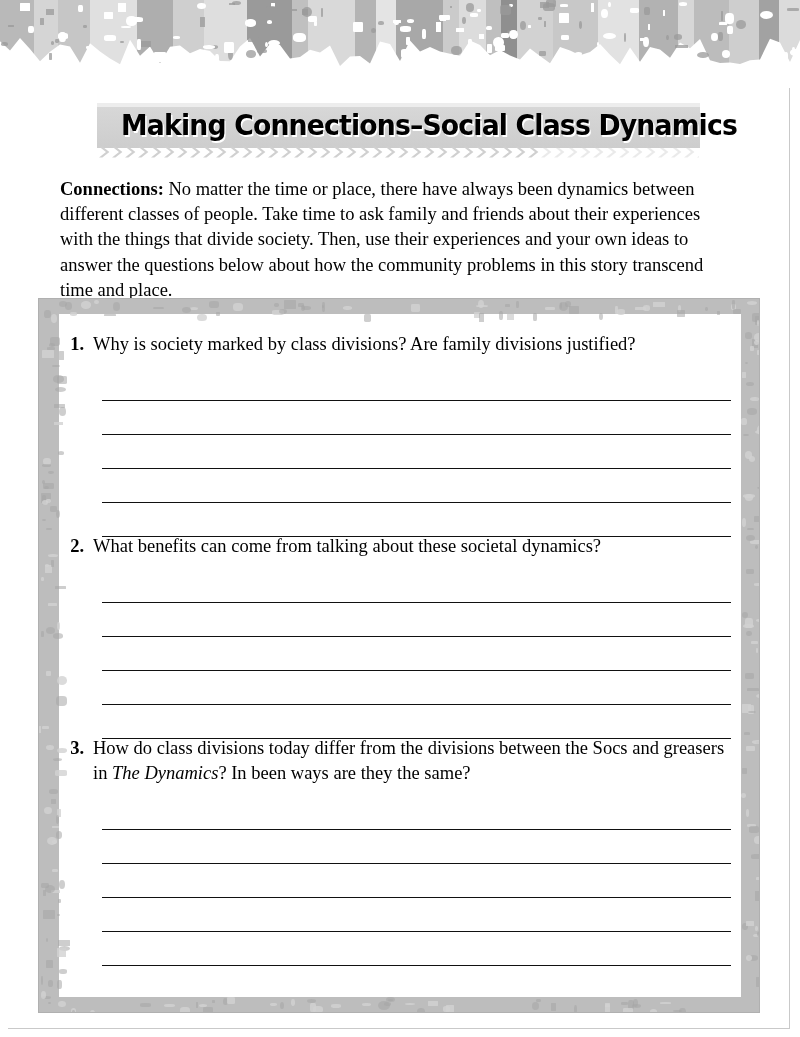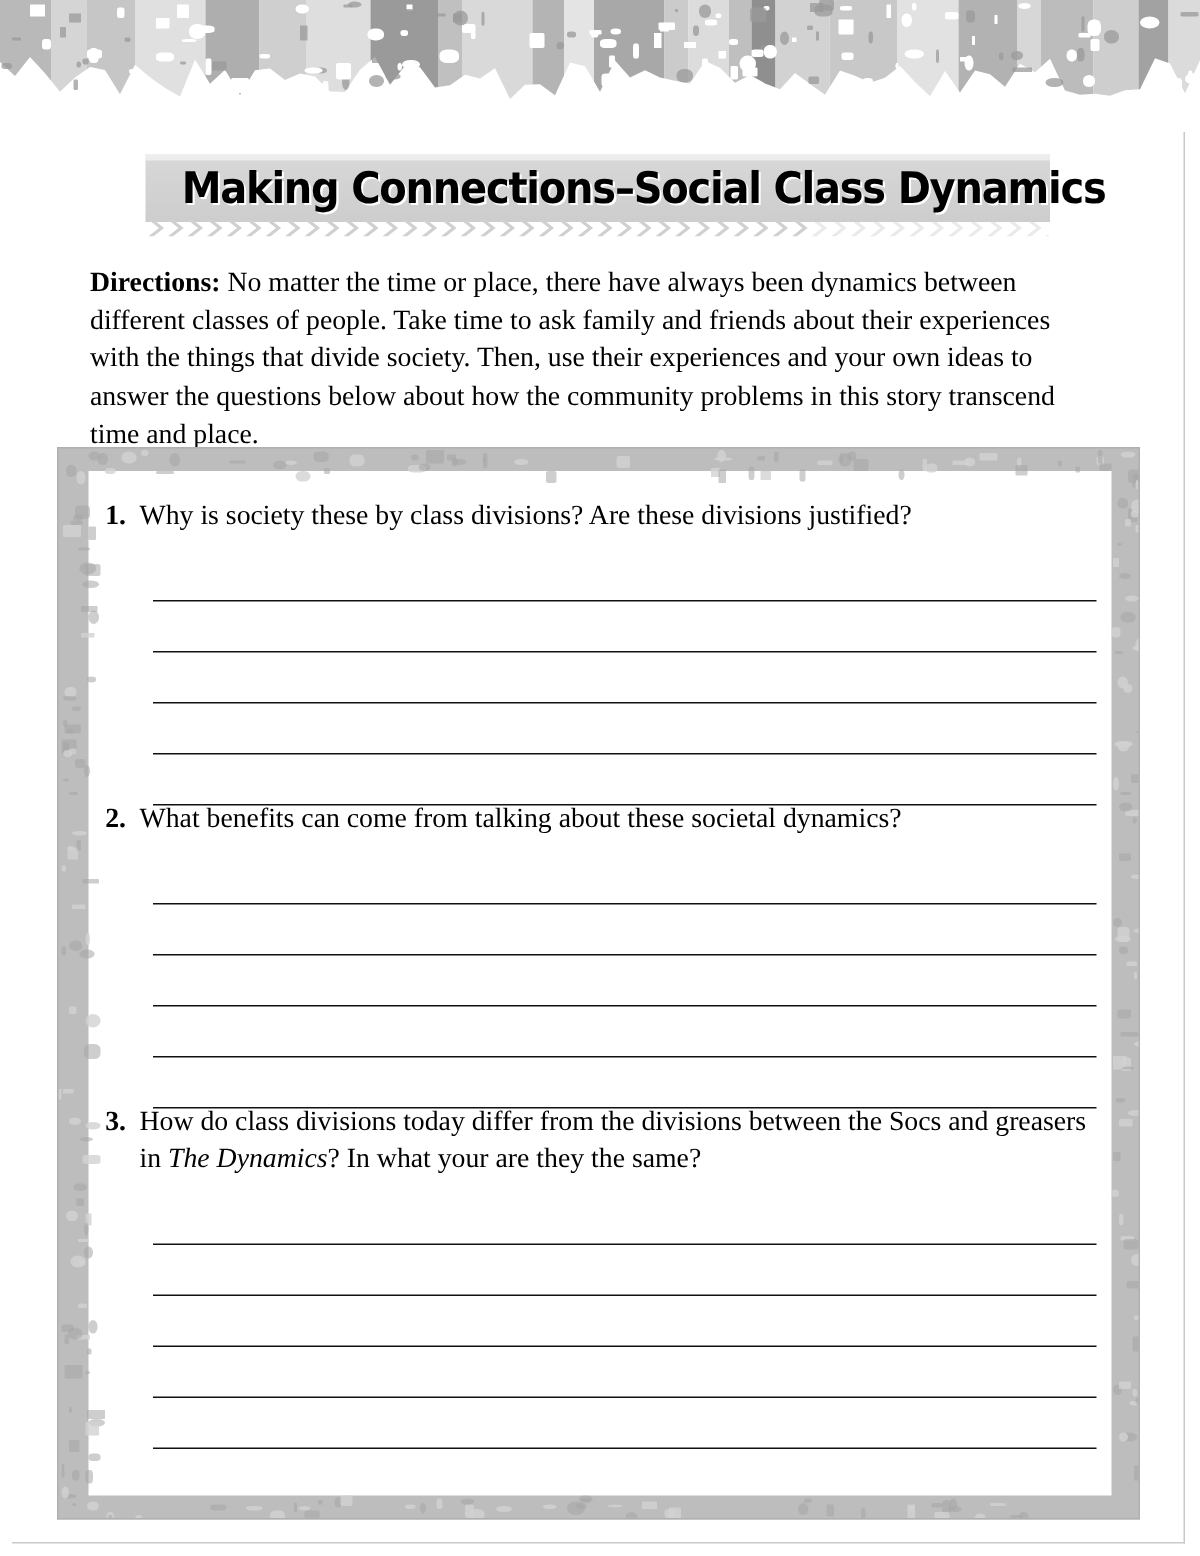--- a/index.html
+++ b/index.html
@@ -427,7 +427,7 @@
 </div>
 
 <div id="directions">
-  <span class="lead">Directions:</span><span> No matter the time or place, there have always been dynamics between different classes of people.  Take time to ask family and friends about their experiences with the things that divide society.  Then, use their experiences and your own ideas to answer the questions below about how the community problems in this story transcend time and place.</span>
+  <span class="lead">Connections:</span><span> No matter the time or place, there have always been dynamics between different classes of people.  Take time to ask family and friends about their experiences with the things that divide society.  Then, use their experiences and your own ideas to answer the questions below about how the community problems in this story transcend time and place.</span>
 </div>
 
 <div id="content-frame">

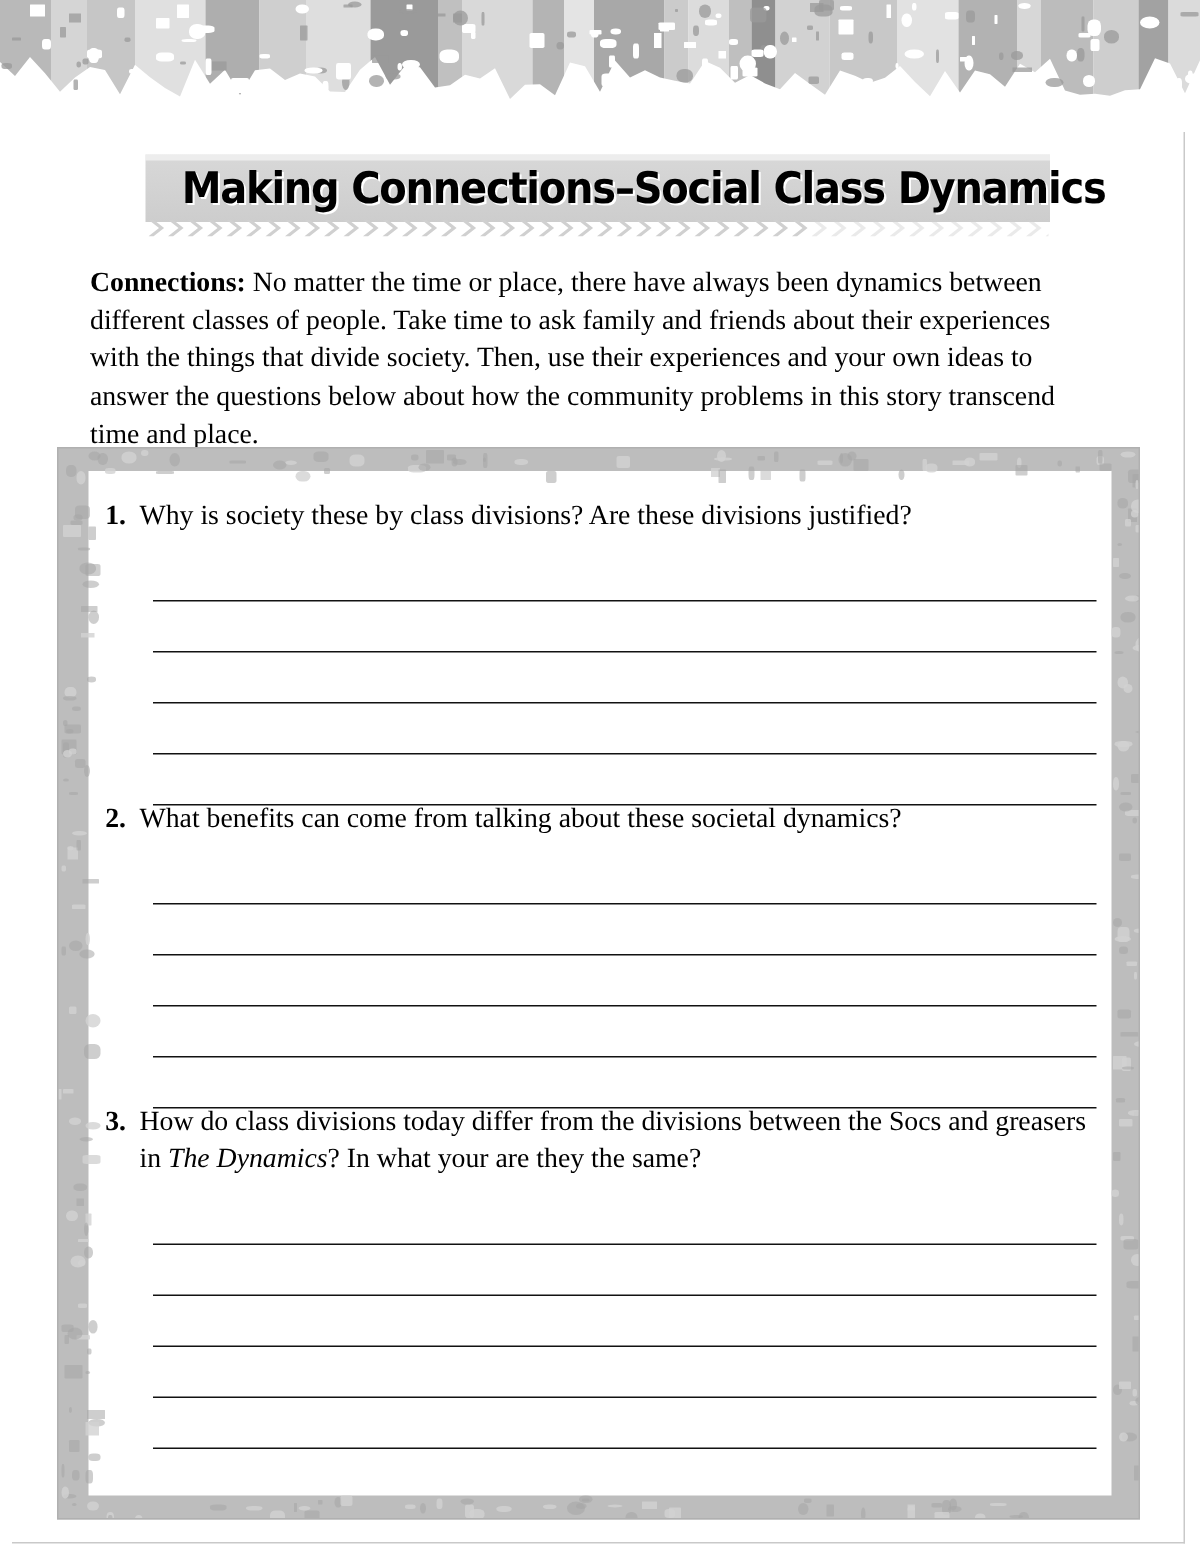--- a/index.html
+++ b/index.html
@@ -436,7 +436,7 @@
   <div class="question-block" style="top: 18px;">
         <div class="q-row">
           <div class="q-num">1.</div>
-          <div class="q-text">Why is society these by class divisions?  Are these divisions justified?</div>
+          <div class="q-text">Why is society marked by class divisions?  Are family divisions justified?</div>
         </div>
         <div class="lines">
           <div class="ans-line"></div>

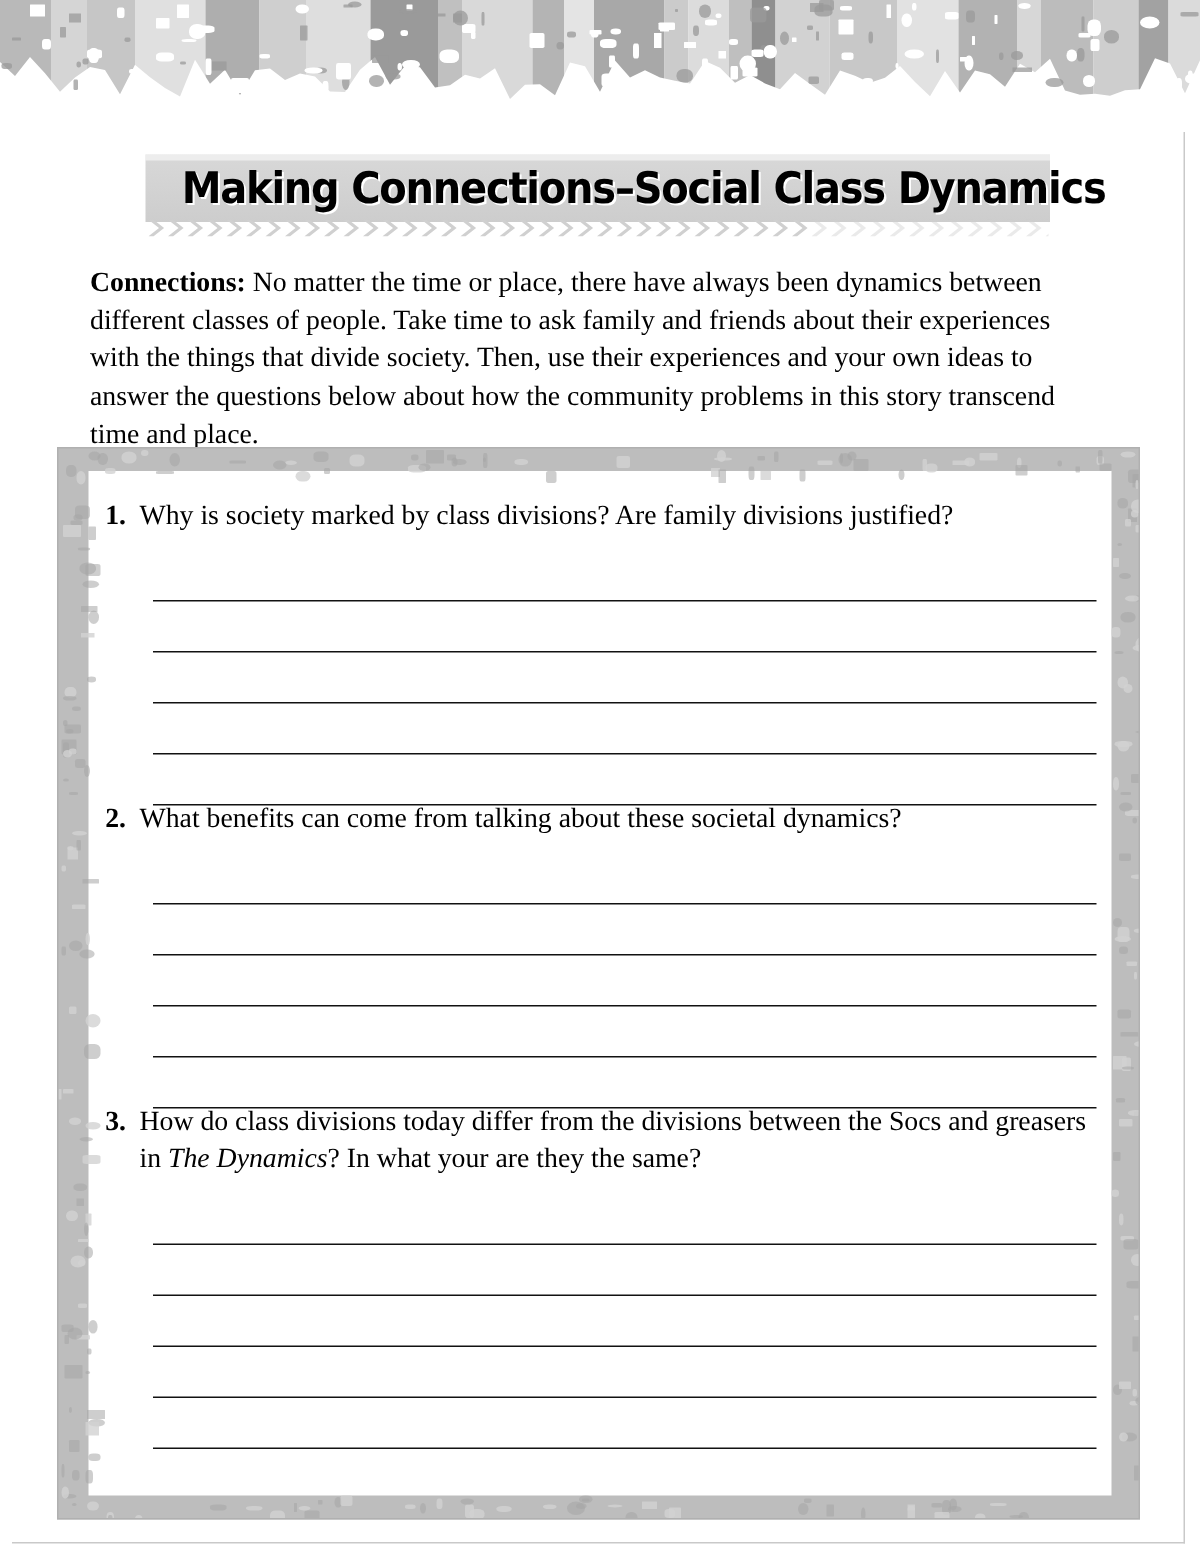--- a/index.html
+++ b/index.html
@@ -462,7 +462,7 @@
       <div class="question-block" style="top: 422px;">
         <div class="q-row">
           <div class="q-num">3.</div>
-          <div class="q-text"><span>How do class divisions today differ from the divisions between the Socs and greasers in </span><i>The Dynamics</i><span>?  In what your are they the same?</span></div>
+          <div class="q-text"><span>How do class divisions today differ from the divisions between the Socs and greasers in </span><i>The Dynamics</i><span>?  In been ways are they the same?</span></div>
         </div>
         <div class="lines">
           <div class="ans-line"></div>

